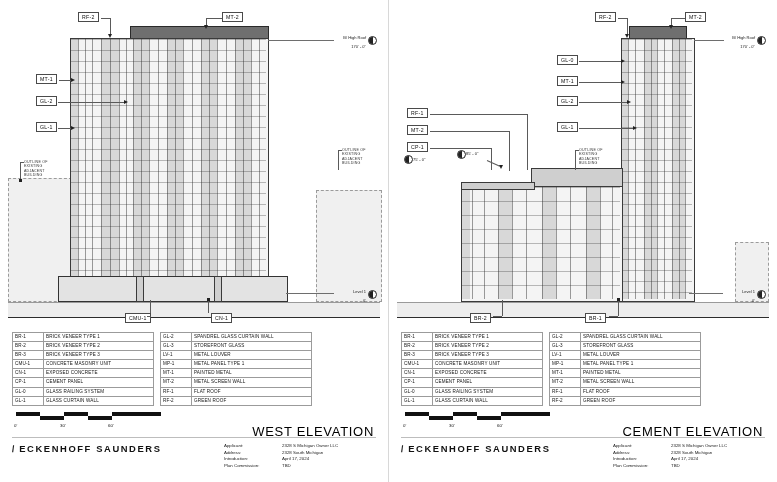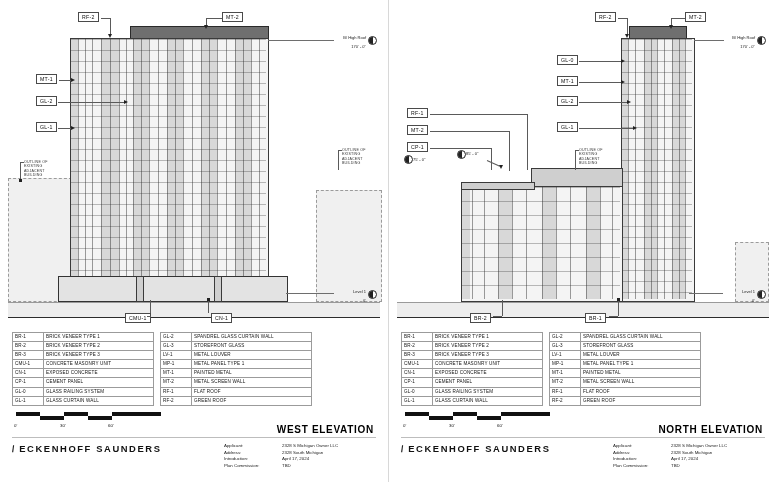--- a/index.html
+++ b/index.html
@@ -104,7 +104,7 @@
 
   .elevtitle{
     position:absolute;right:14px;top:424px;
-    font-size:10px;font-weight:bold;letter-spacing:.7px;color:#000;
+    font-size:13px;font-weight:normal;letter-spacing:.7px;color:#000;
   }
   .rule{position:absolute;left:12px;right:12px;top:437px;height:1px;background:#bdbdbd;}
 

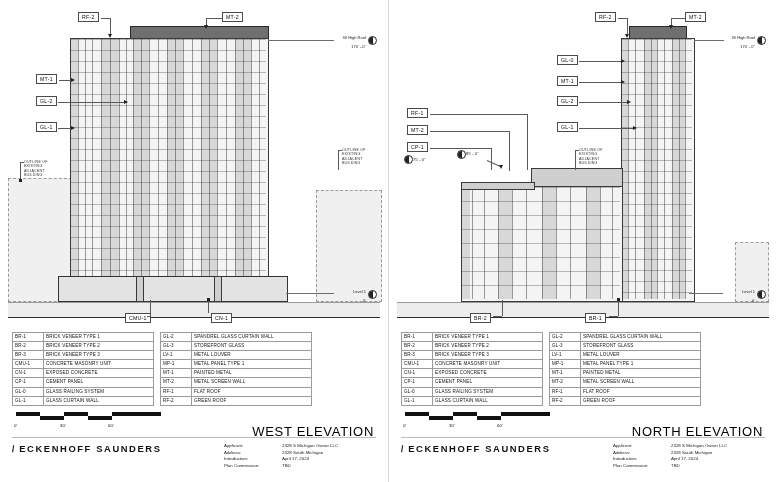--- a/index.html
+++ b/index.html
@@ -629,7 +629,7 @@
       <div class="sbtick" style="left:92px;">60'</div>
     </div>
 
-    <div class="elevtitle">NORTH ELEVATION</div>
+    <div class="elevtitle">CEMENT ELEVATION</div>
     <div class="rule"></div>
 
     <div class="logo">

